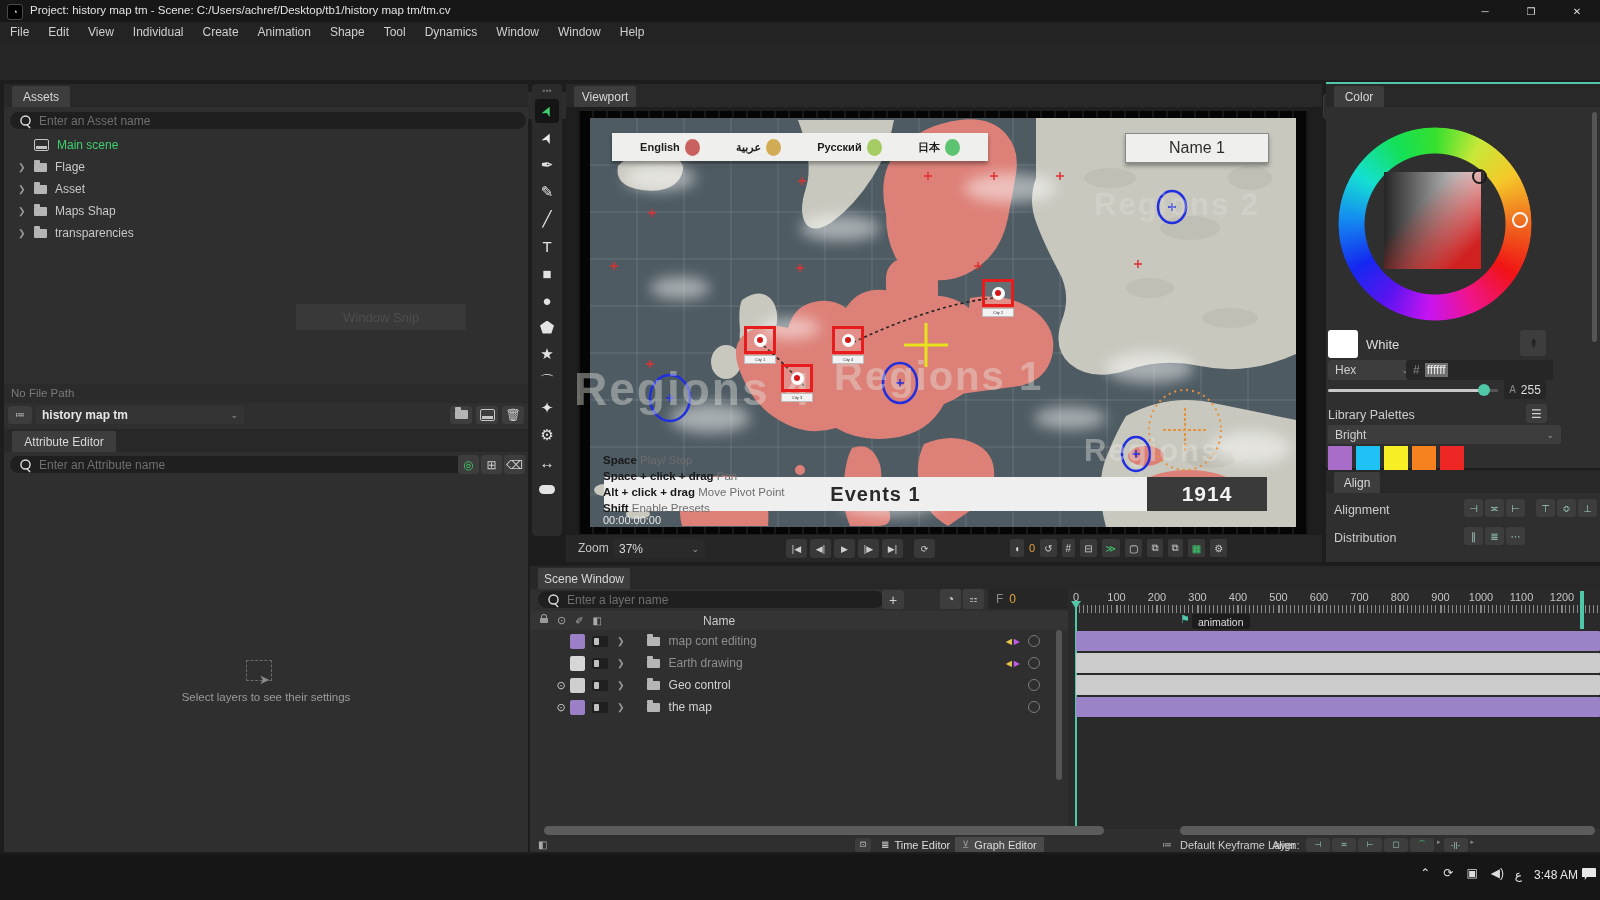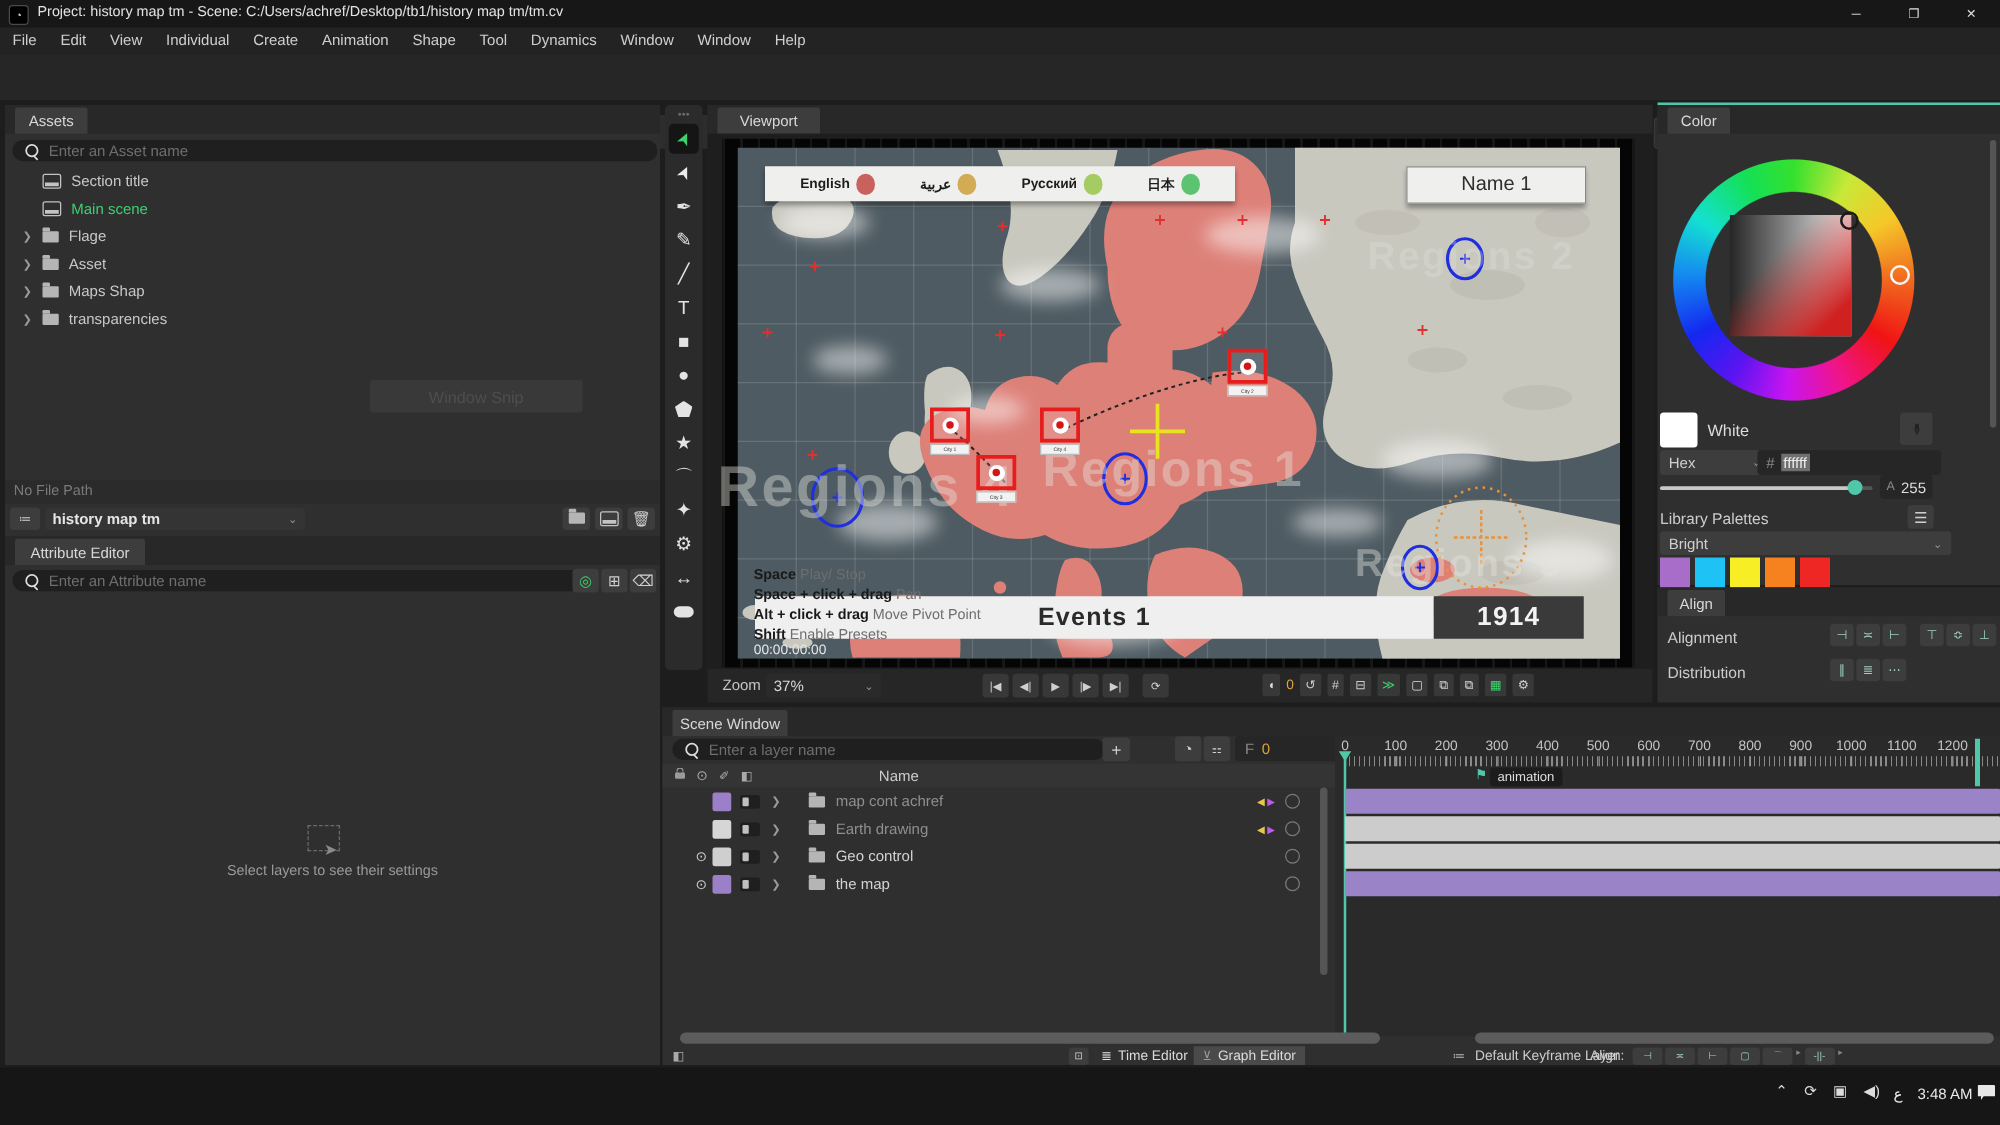--- a/index.html
+++ b/index.html
@@ -255,7 +255,7 @@
 
   <div class="abs" style="left:566px;top:84px;width:756px;height:478px;background:#262626;">
     <div class="tabbar abs" style="left:0;top:0;width:756px;height:23px;"></div>
-    <div class="tab abs" style="left:8px;top:2px;width:82px;height:21px;">
+    <div class="tab abs" style="left:8px;top:2px;width:62px;height:21px;">
       <span>Viewport</span>
     </div>
 

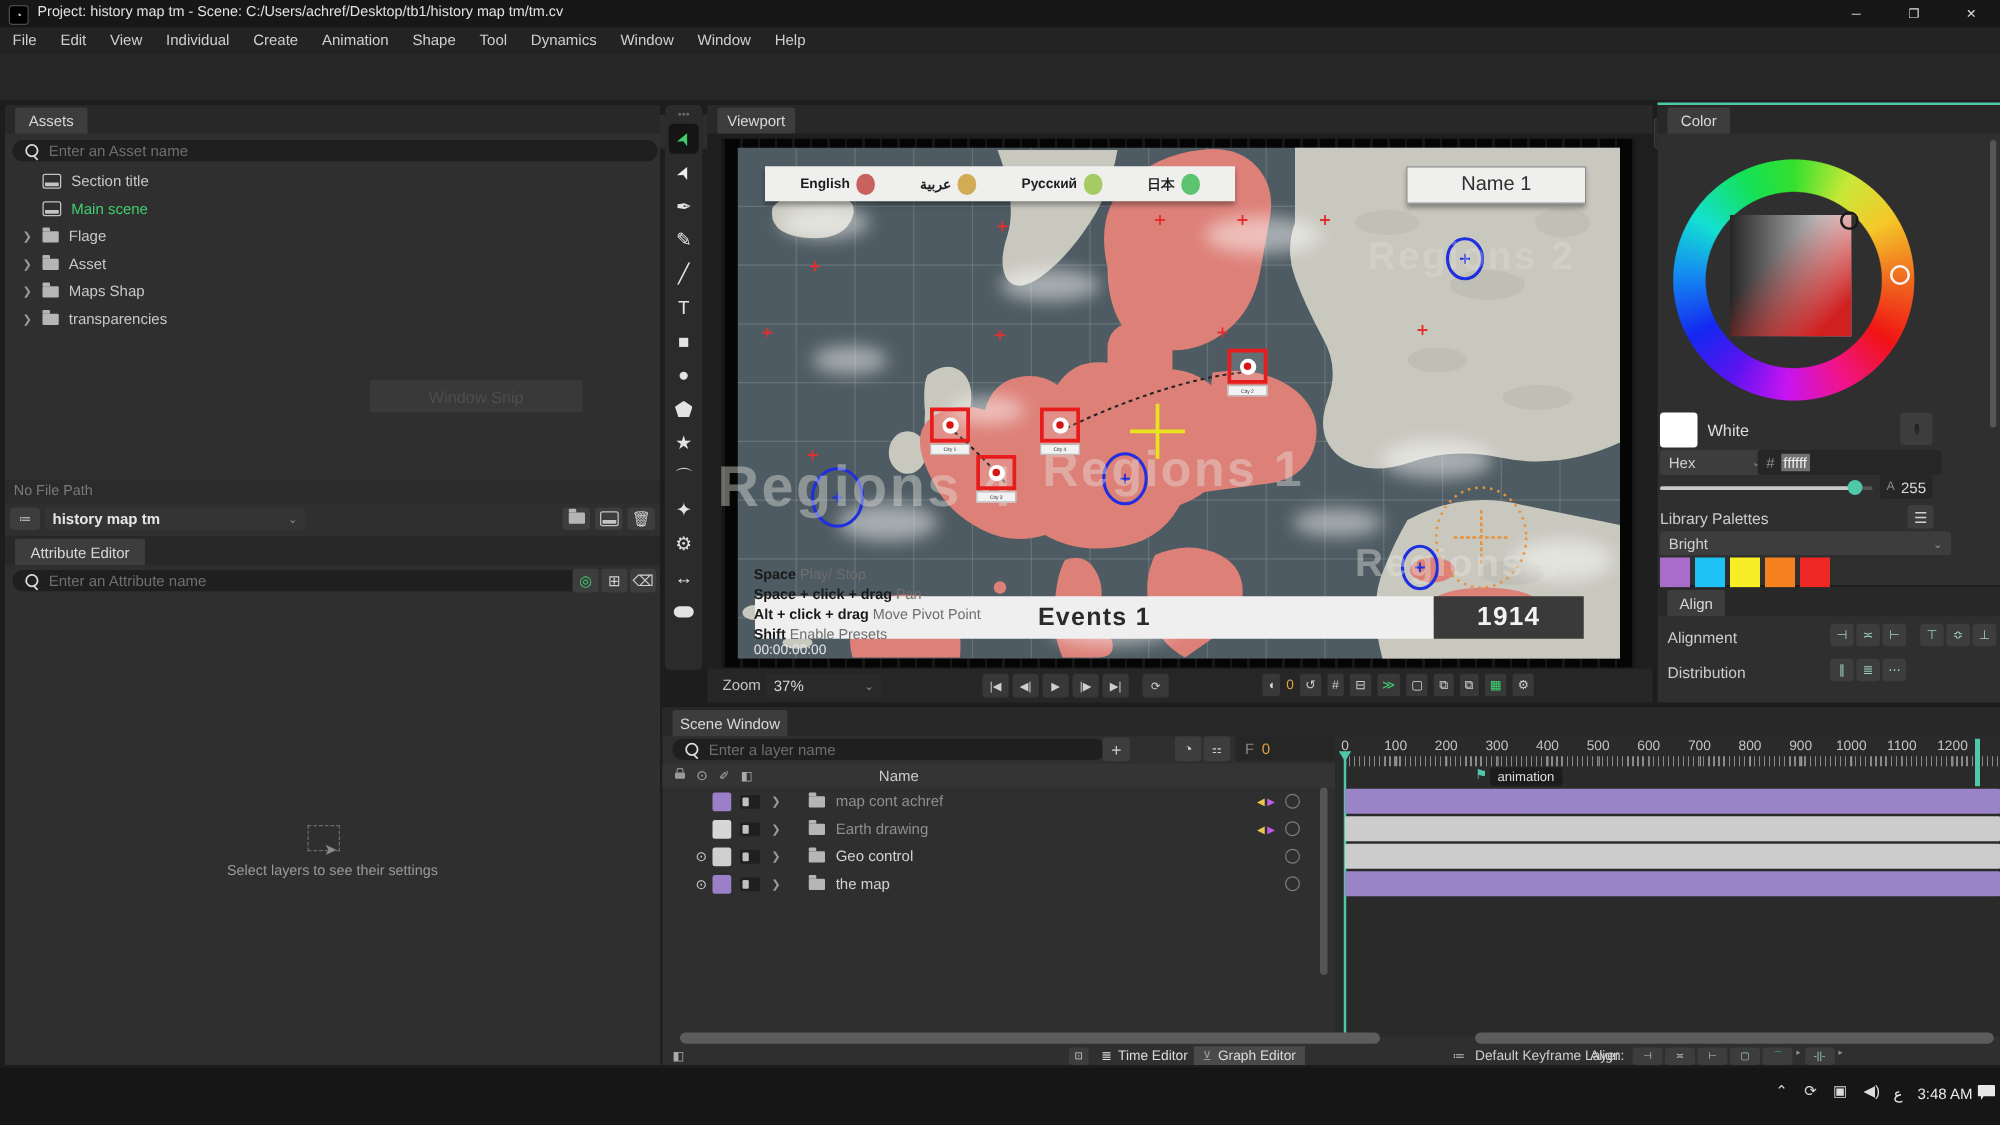--- a/index.html
+++ b/index.html
@@ -159,11 +159,6 @@
         <div style="height: 22px; display: flex; align-items: center; gap: 8px; padding-left: 14px;">
           <span class="chev" style="width: 8px;"></span>
           <span class="compI"></span>
-          <span style="color: rgb(200, 200, 200);">Section title</span>
-        </div>
-        <div style="height: 22px; display: flex; align-items: center; gap: 8px; padding-left: 14px;">
-          <span class="chev" style="width: 8px;"></span>
-          <span class="compI"></span>
           <span style="color: rgb(63, 207, 110);">Main scene</span>
         </div>
         <div style="height: 22px; display: flex; align-items: center; gap: 8px; padding-left: 14px;">

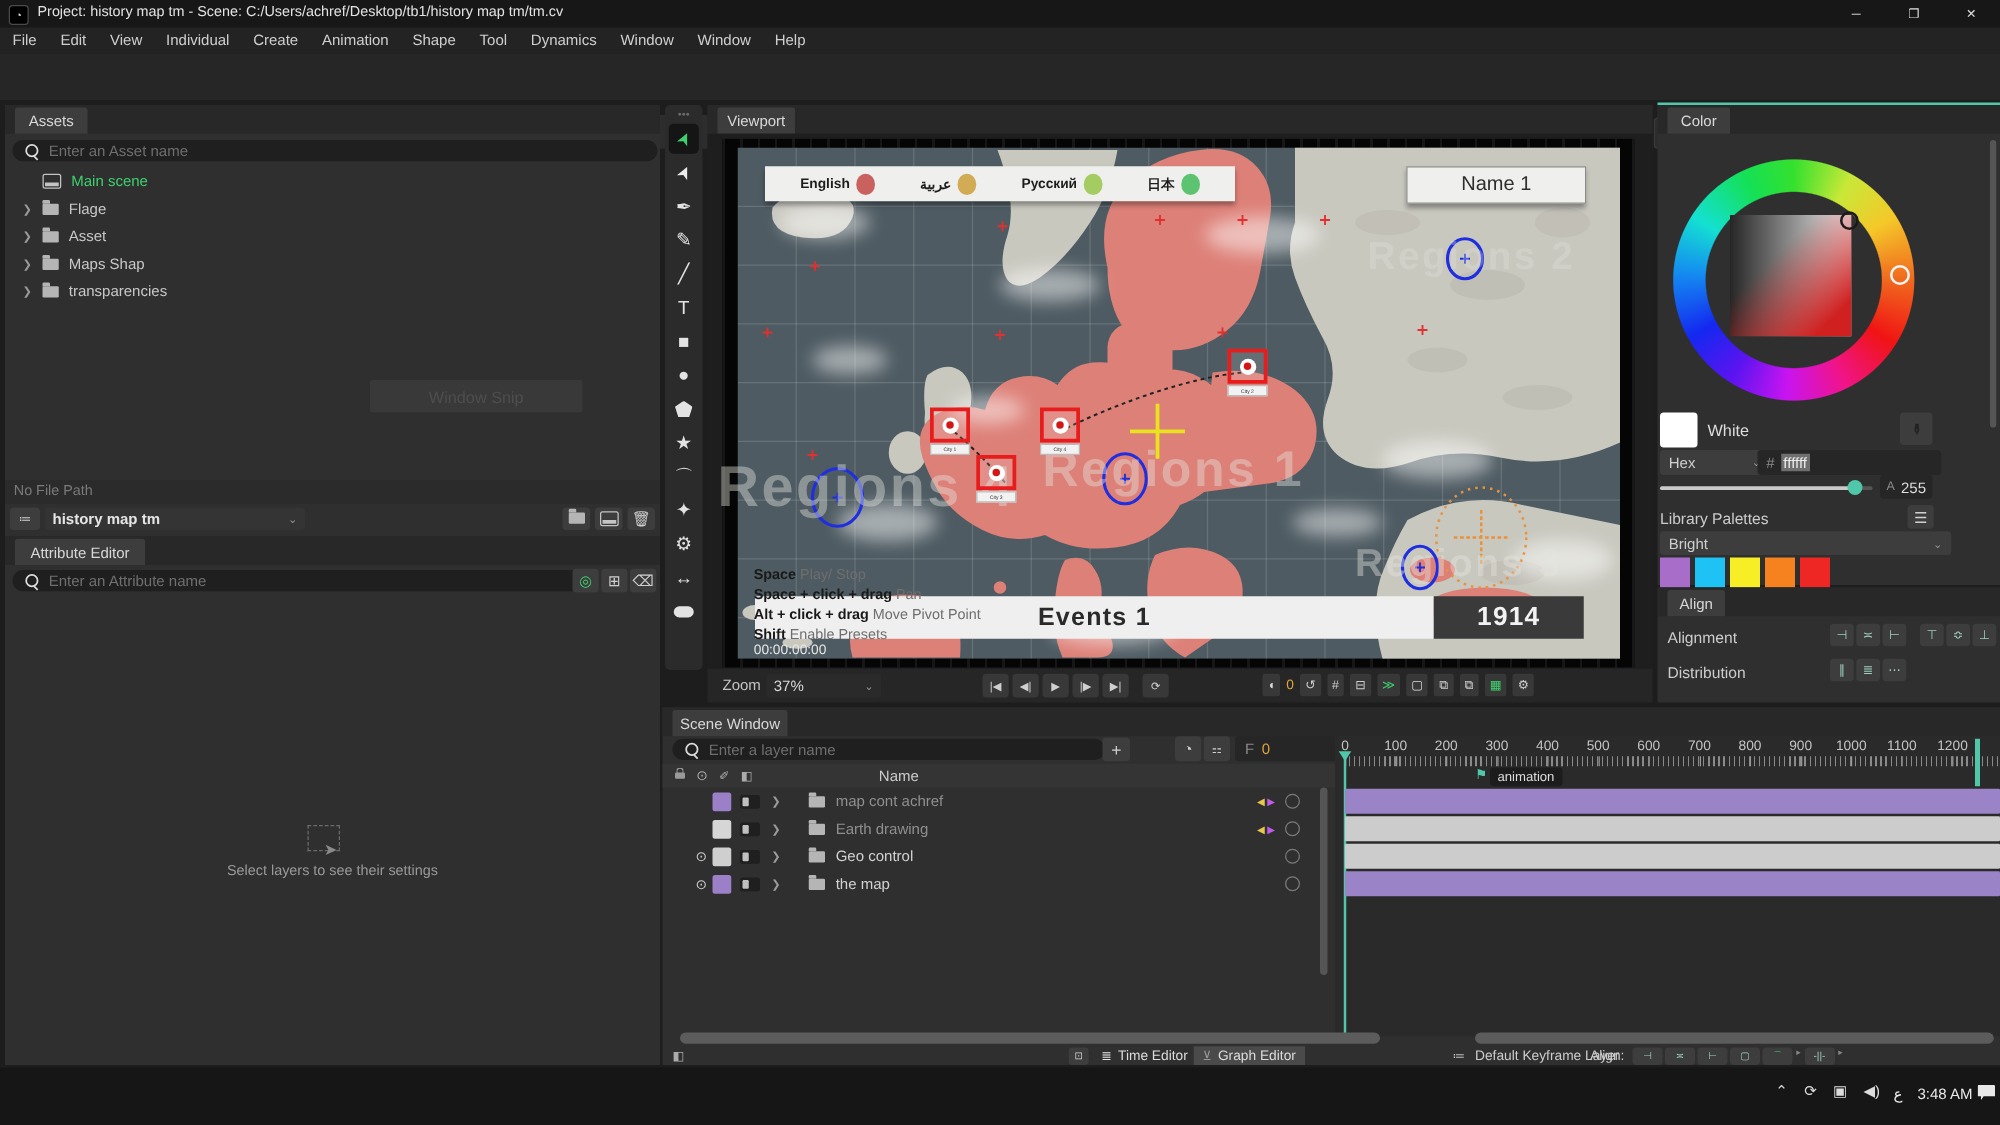--- a/index.html
+++ b/index.html
@@ -564,7 +564,7 @@
           </span>
           <span class="chev" style="margin-left: 9px;">❯</span>
           <span class="fold" style="margin-left: 22px;"></span>
-          <span style="margin-left: 9px; font-size: 12px; color: rgb(143, 143, 143);">map cont achref</span>
+          <span style="margin-left: 9px; font-size: 12px; color: rgb(143, 143, 143);">map cont editing</span>
           <span style="position: absolute; right: 28px; display: flex; gap: 2px; align-items: center;">
             <i style="font-style: normal; color: rgb(232, 200, 74); font-size: 8px;">◀</i>
             <i style="font-style: normal; color: rgb(192, 92, 232); font-size: 8px;">▶</i>

